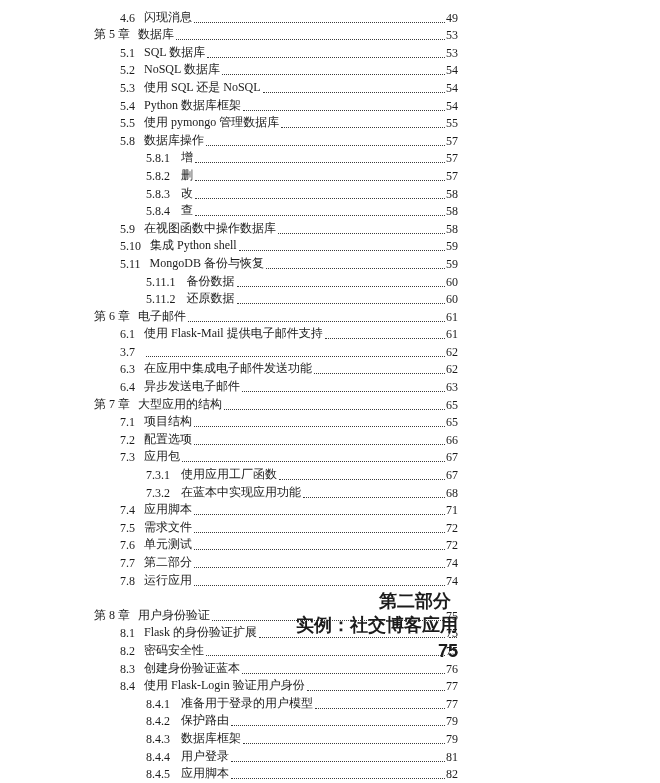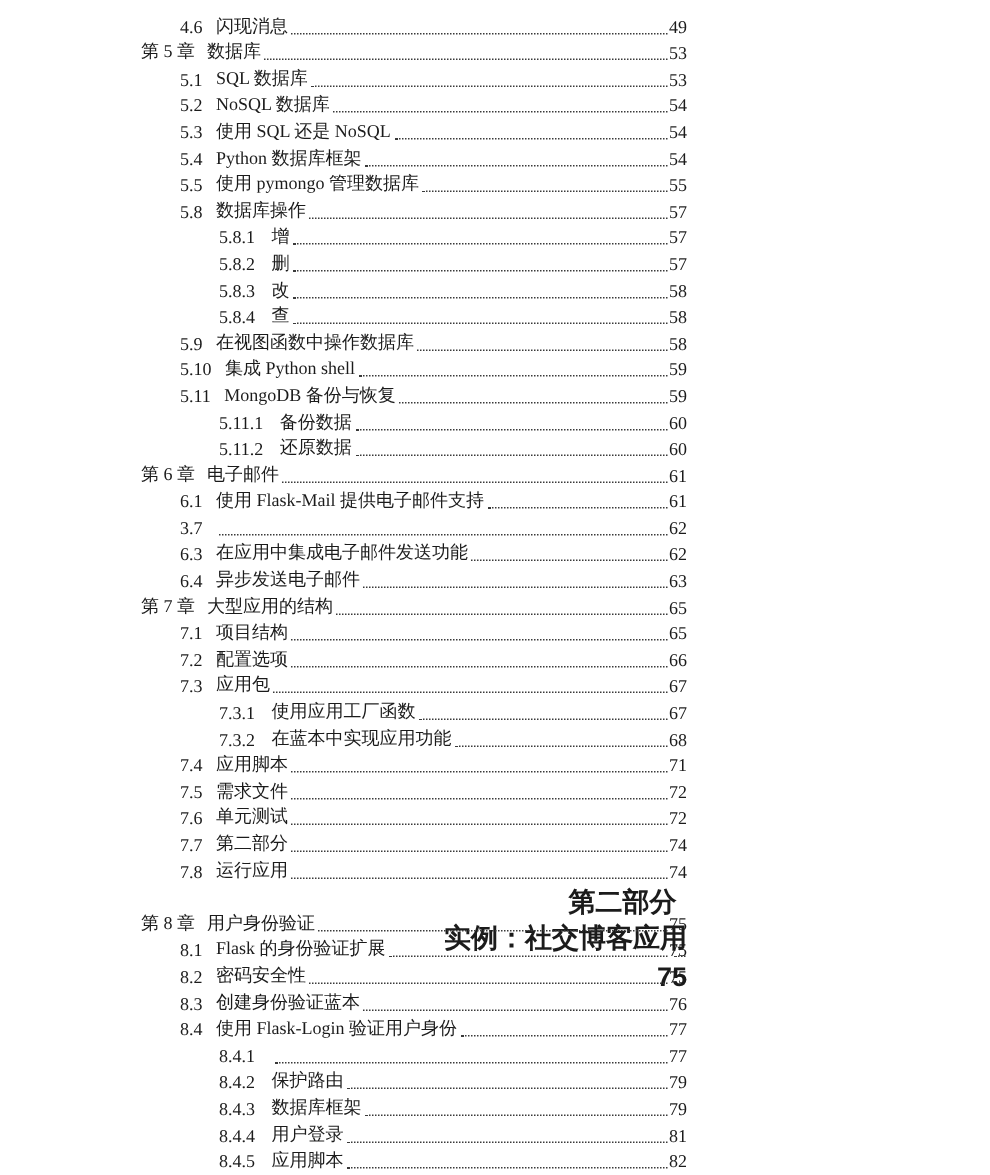--- a/index.html
+++ b/index.html
@@ -331,6 +331,7 @@
 
   <div class="row level-subsection">
     <span class="num">8.4.1</span>
+    <span class="title">准备用于登录的用户模型</span>
     <span class="dots"></span>
     <span class="page">77</span>
   </div>

